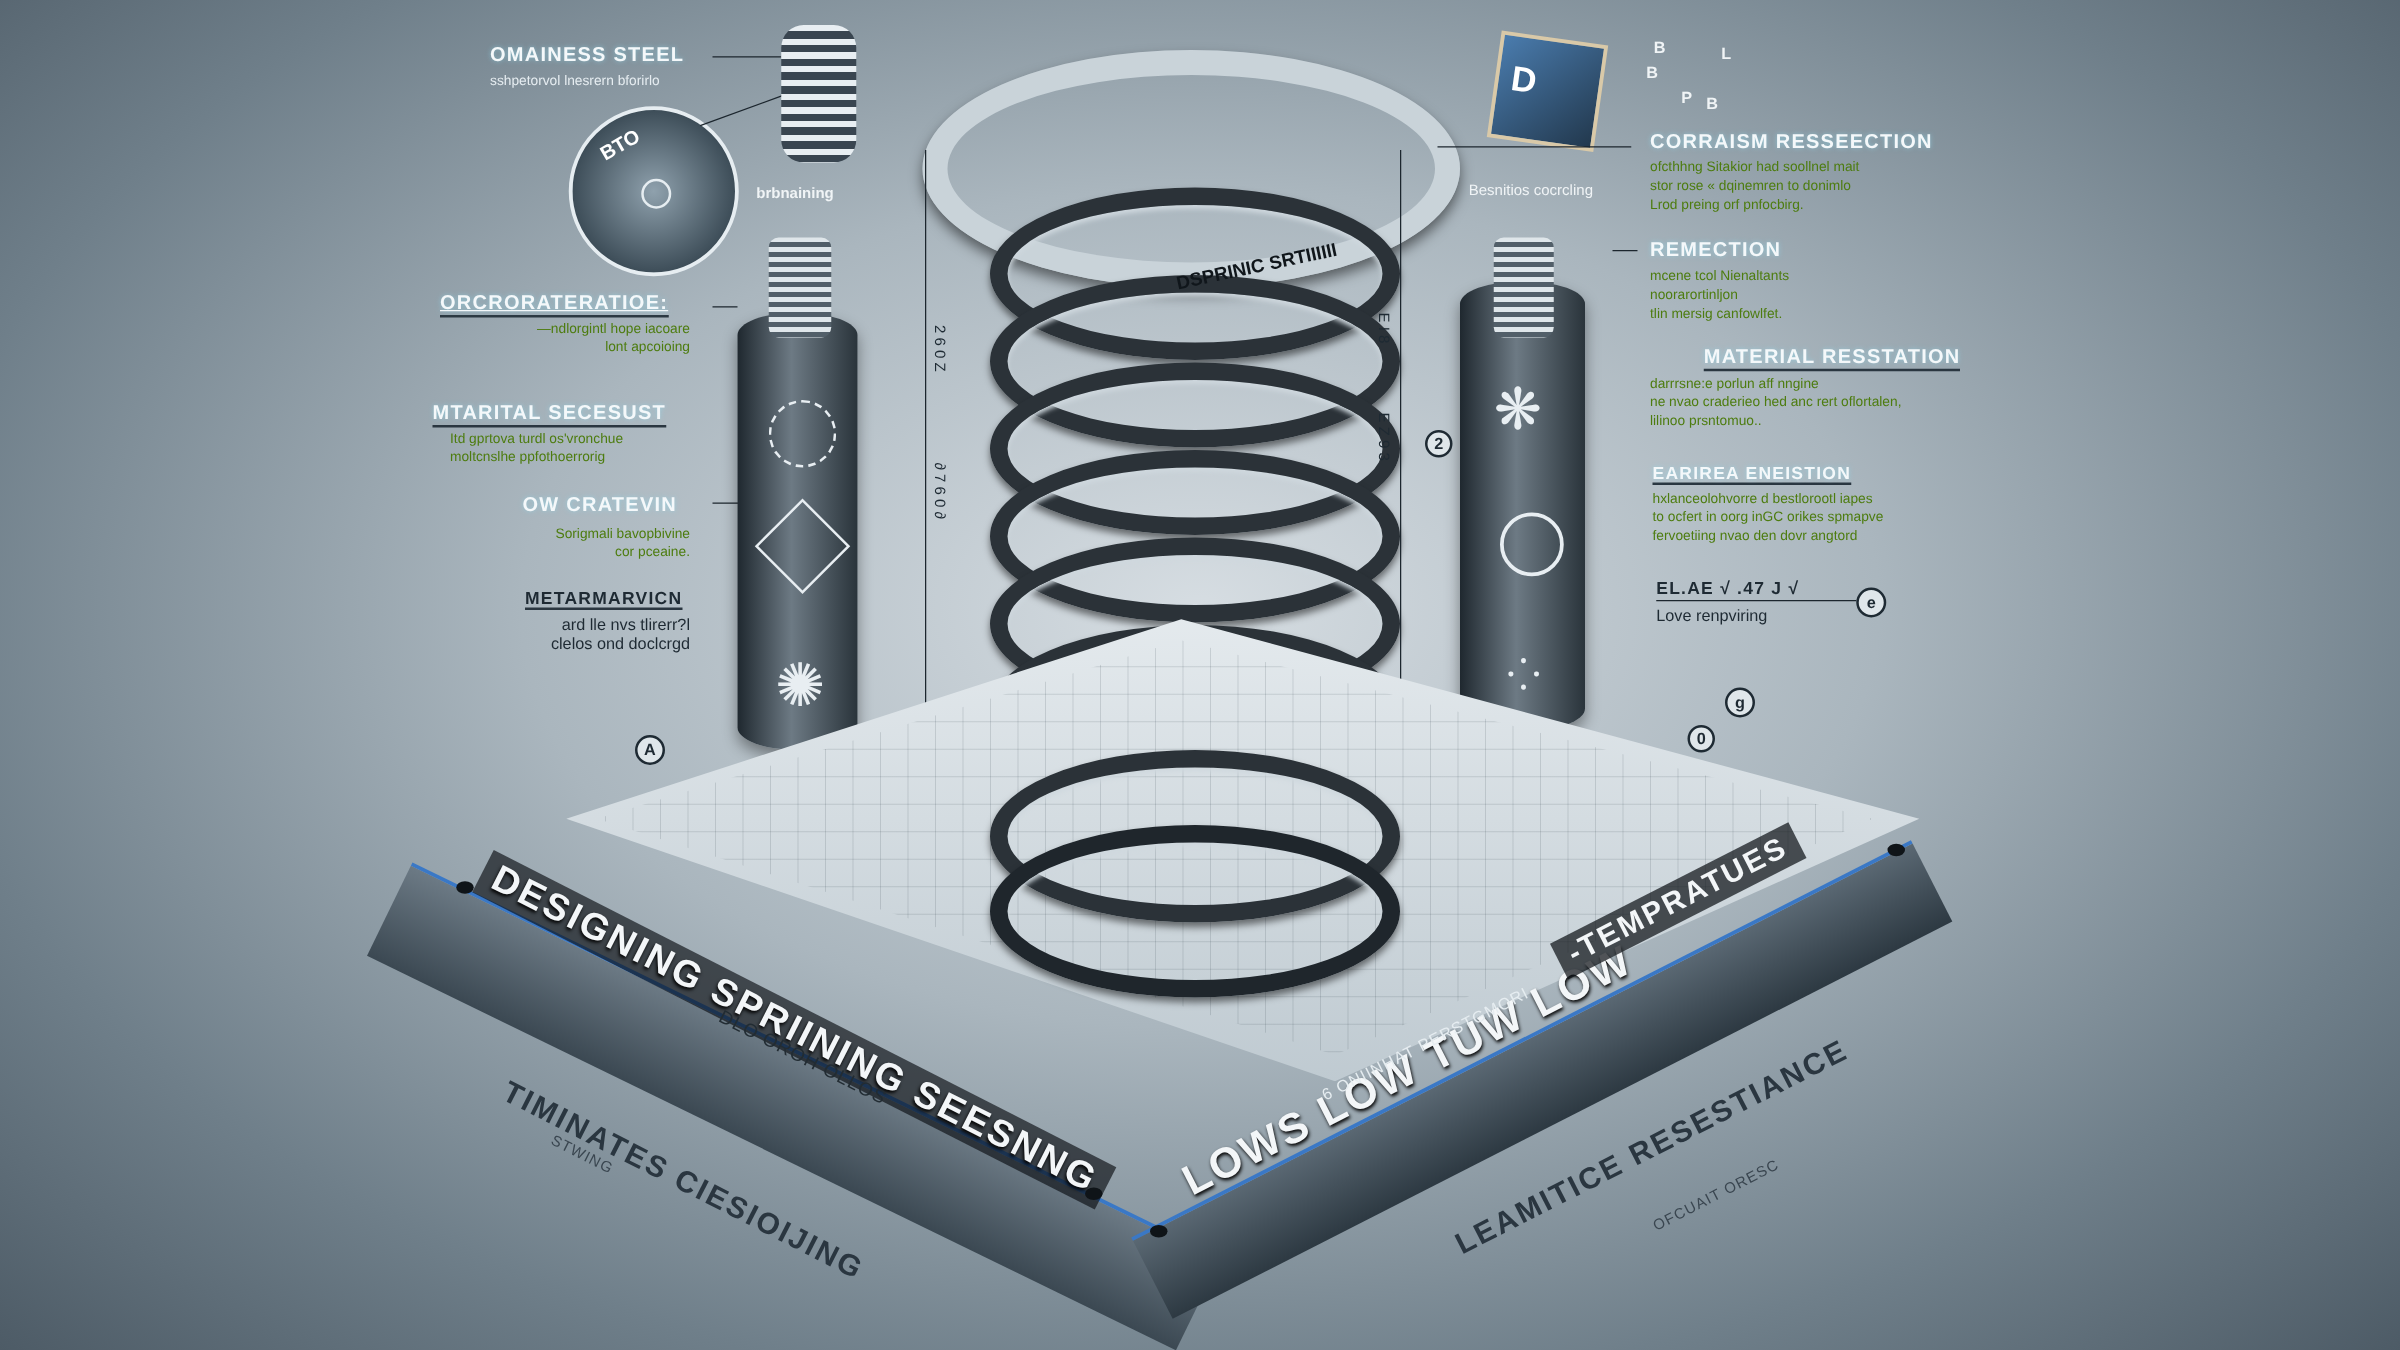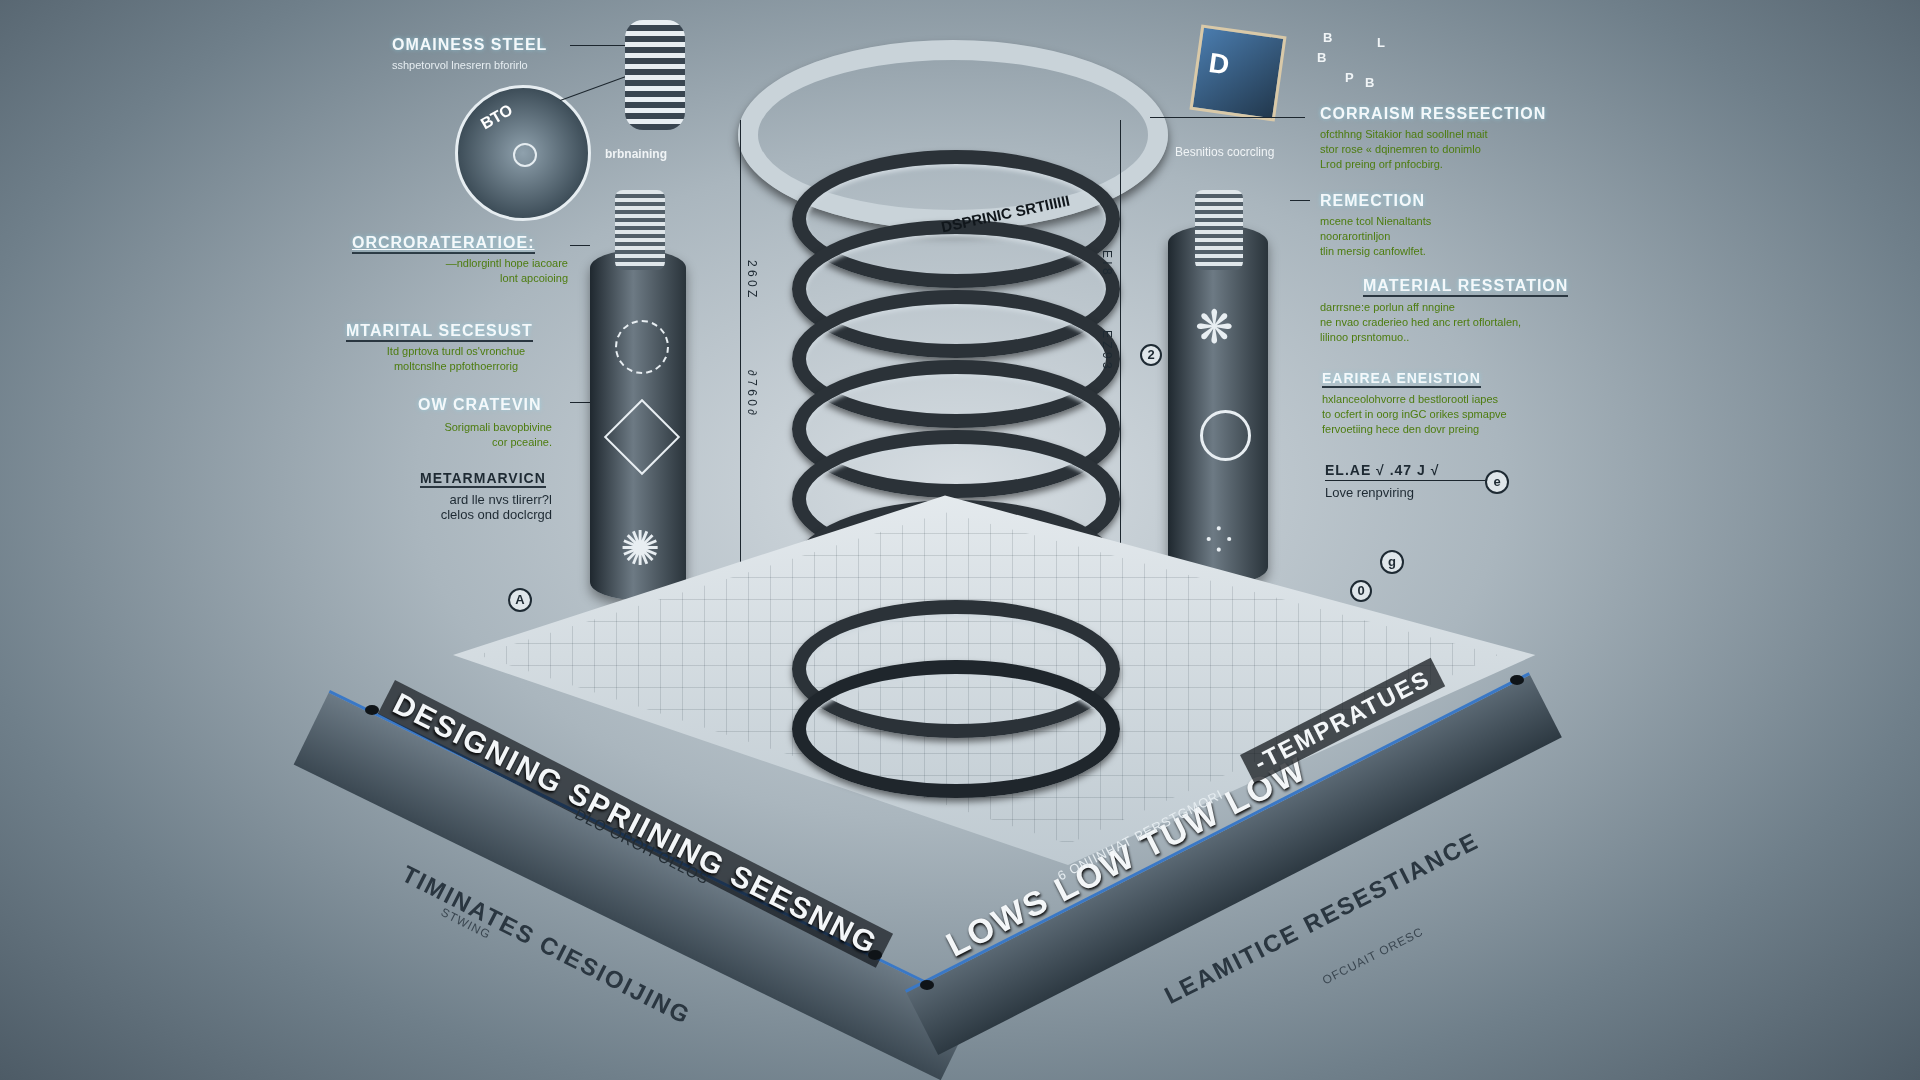--- a/index.html
+++ b/index.html
@@ -62,7 +62,7 @@
   <div class="leader" style="left:570px;top:45px;width:55px;"></div>
 
   <div class="lbl white" style="left:352px;top:234px;font-size:16px;border-bottom:2px solid #2a3640;text-decoration:underline;">ORCRORATERATIOE:</div>
-  <div class="body" style="left:404px;top:256px;text-align:right;width:164px;">
+  <div class="body" style="left:388px;top:256px;text-align:right;width:164px;">
     <div>—ndlorgintl hope iacoare</div>
     <div>lont apcoioing</div>
   </div>

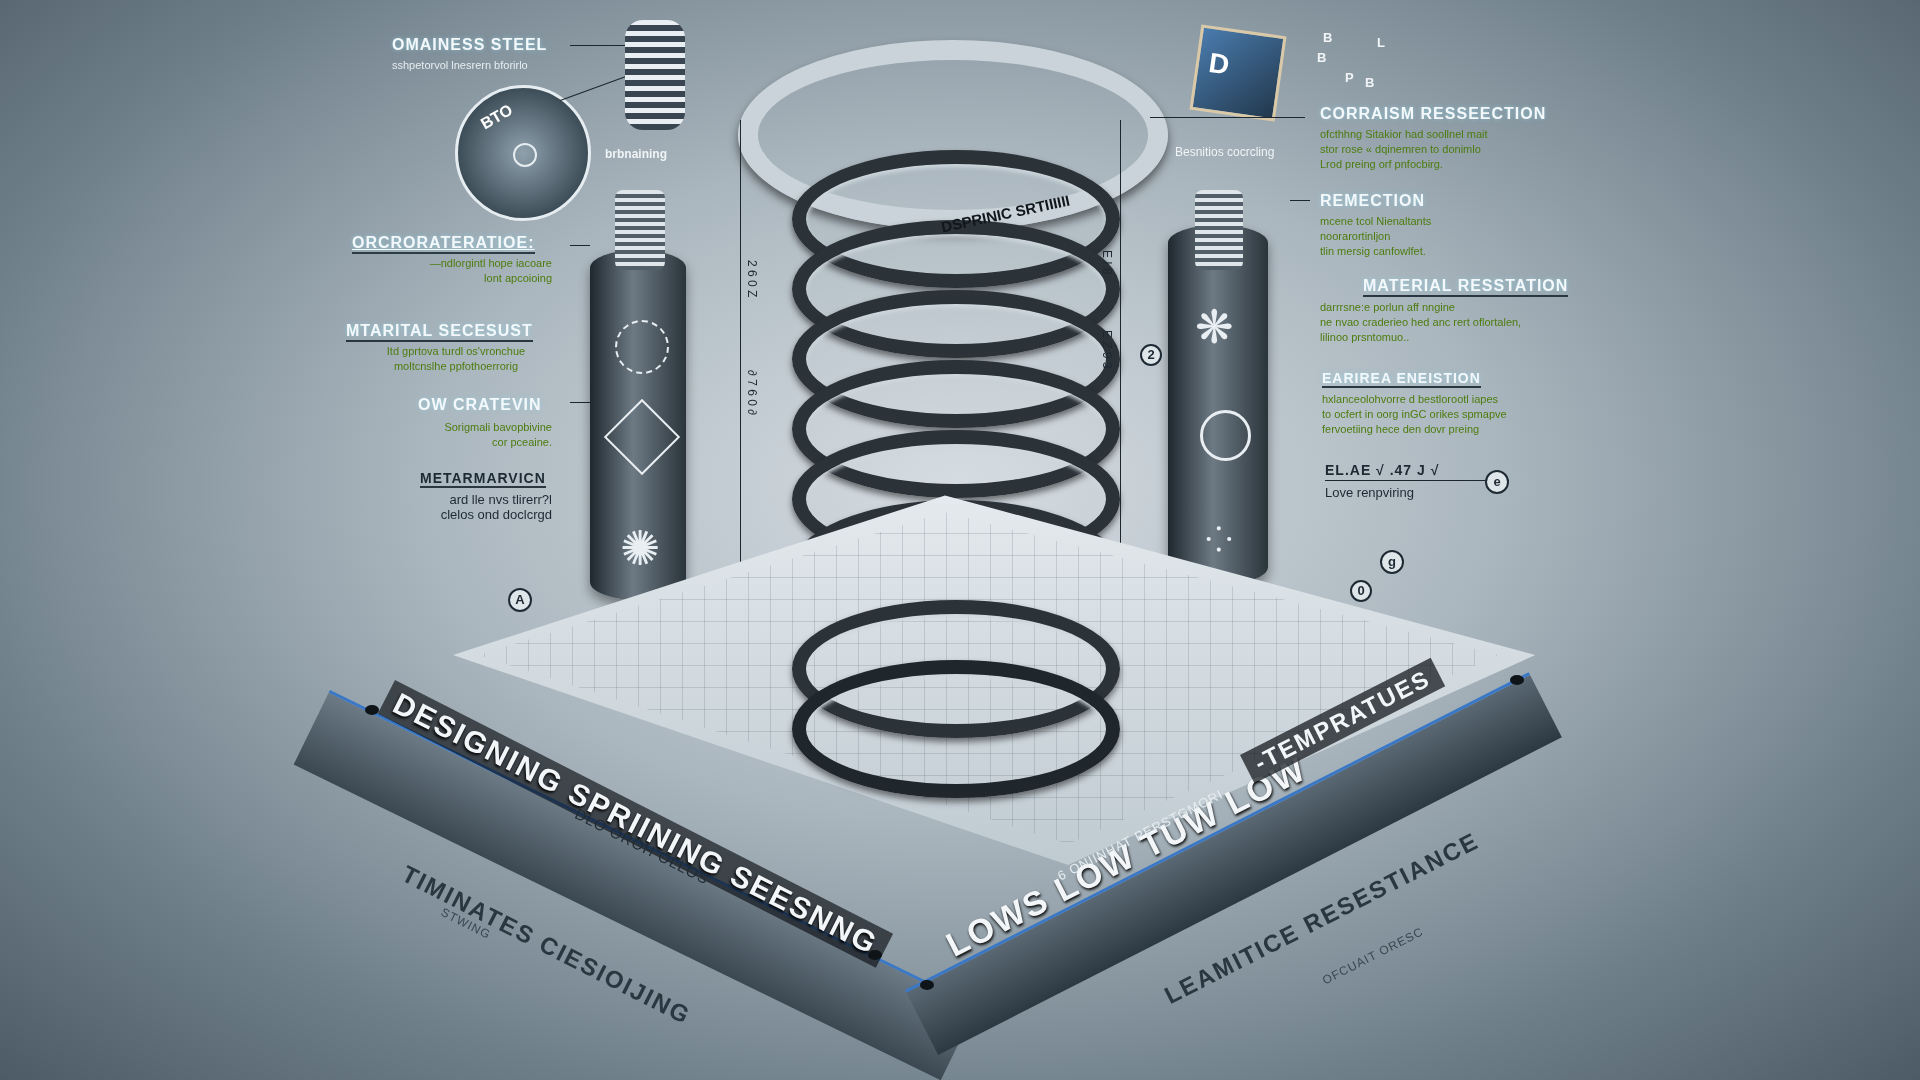--- a/index.html
+++ b/index.html
@@ -69,7 +69,7 @@
   <div class="leader" style="left:570px;top:245px;width:20px;"></div>
 
   <div class="lbl white" style="left:346px;top:322px;font-size:16px;border-bottom:2px solid #2a3640;">MTARITAL SECESUST</div>
-  <div class="body" style="left:360px;top:344px;text-align:center;width:192px;">
+  <div class="body" style="left:360px;top:344px;text-align:left;width:192px;">
     <div>Itd gprtova turdl os'vronchue</div>
     <div>moltcnslhe ppfothoerrorig</div>
   </div>

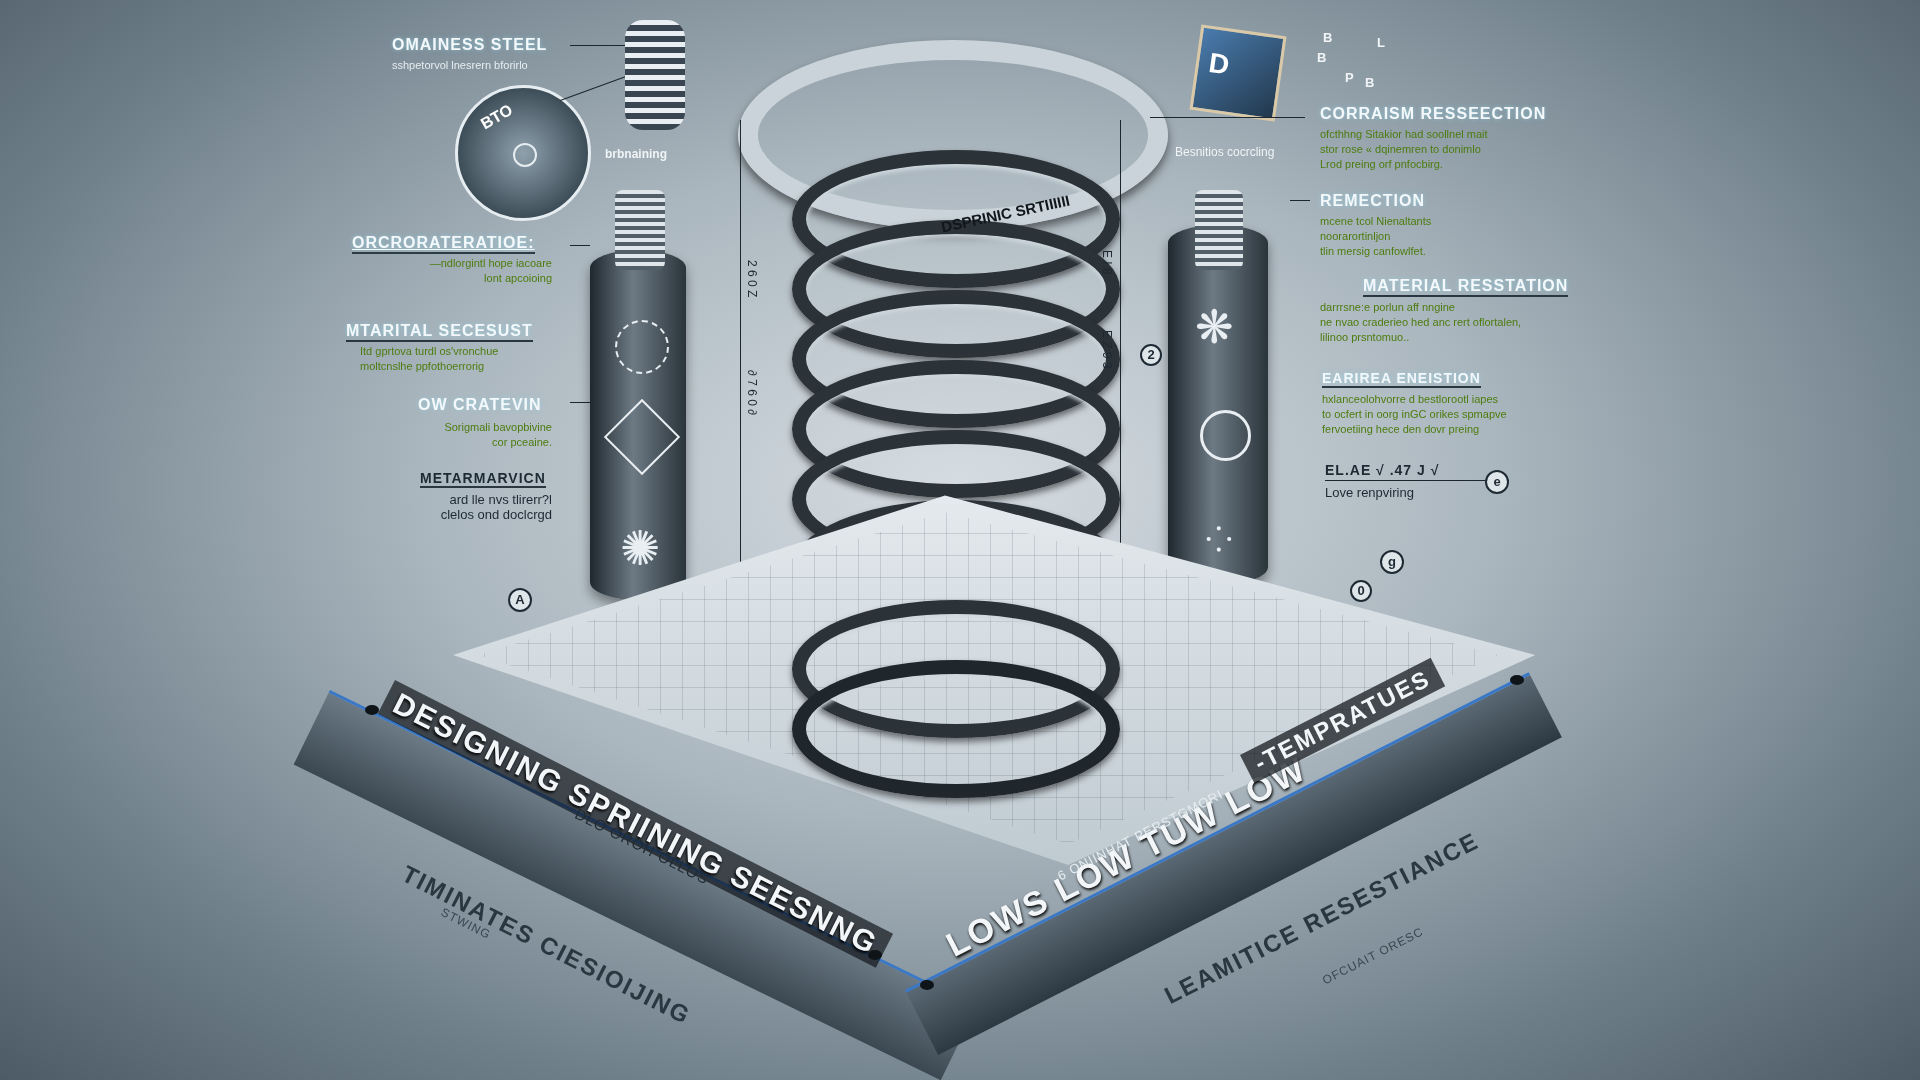--- a/index.html
+++ b/index.html
@@ -170,7 +170,7 @@
   <div class="body" style="left:1322px;top:392px;">
     <div>hxlanceolohvorre d bestlorootl iapes</div>
     <div>to ocfert in oorg inGC orikes spmapve</div>
-    <div>fervoetiing hece den dovr preing</div>
+    <div>fervoetiing nvao den dovr angtord</div>
   </div>
 
   <div class="lbl dark" style="left:1325px;top:462px;font-size:14px;">EL.AE √ .47 J √</div>

